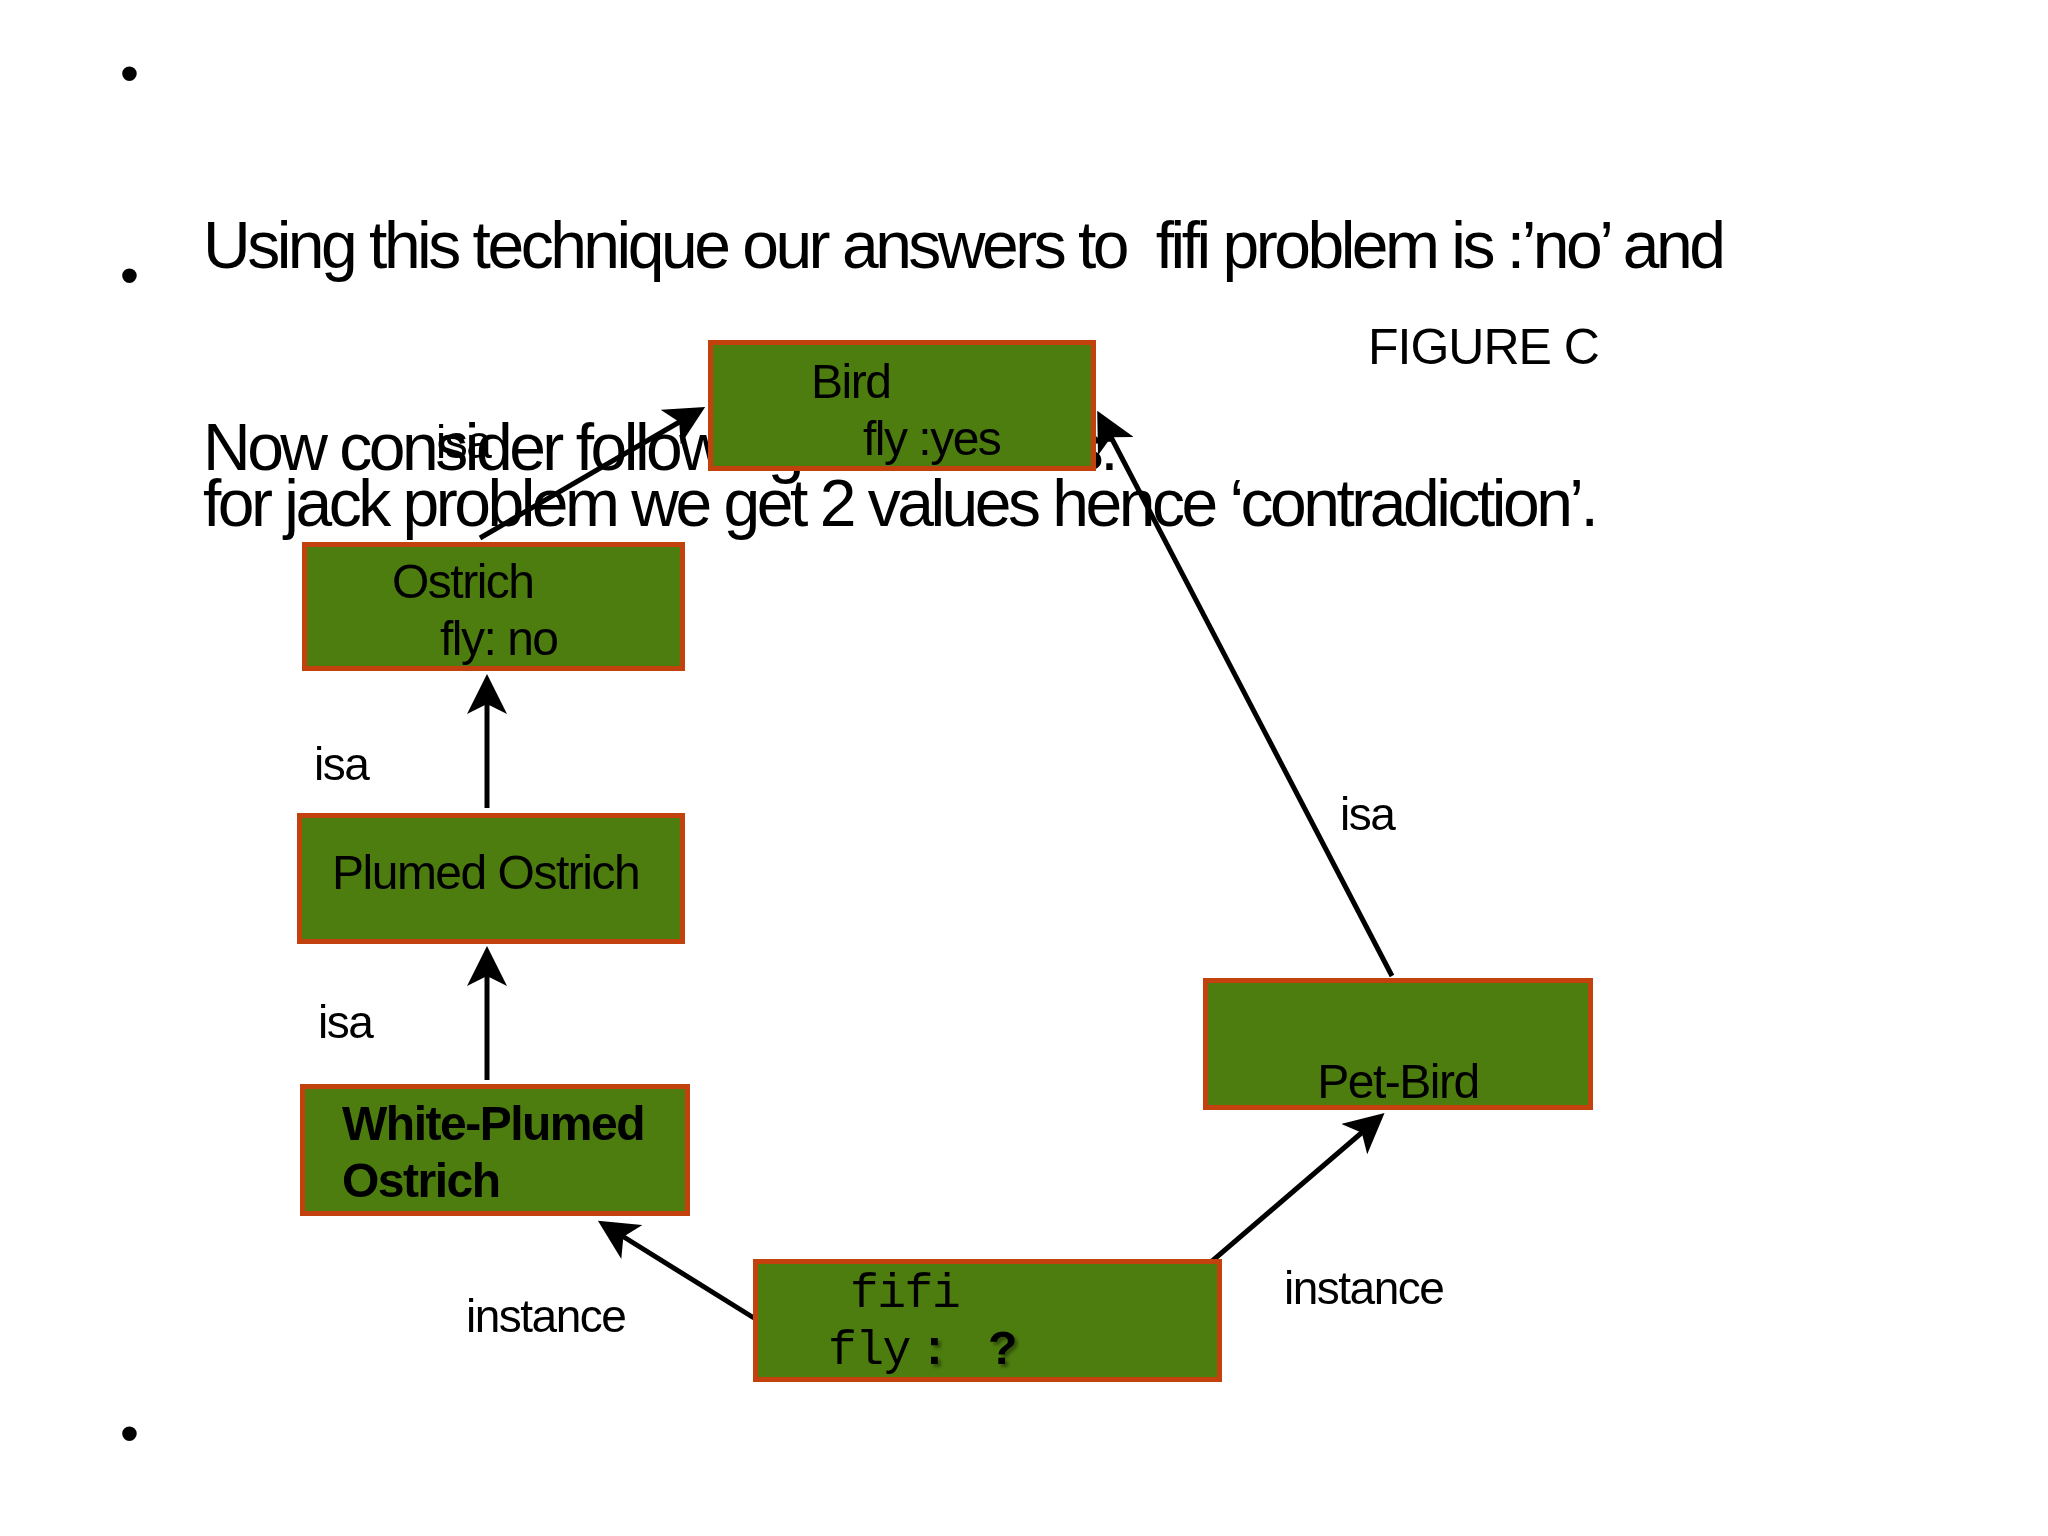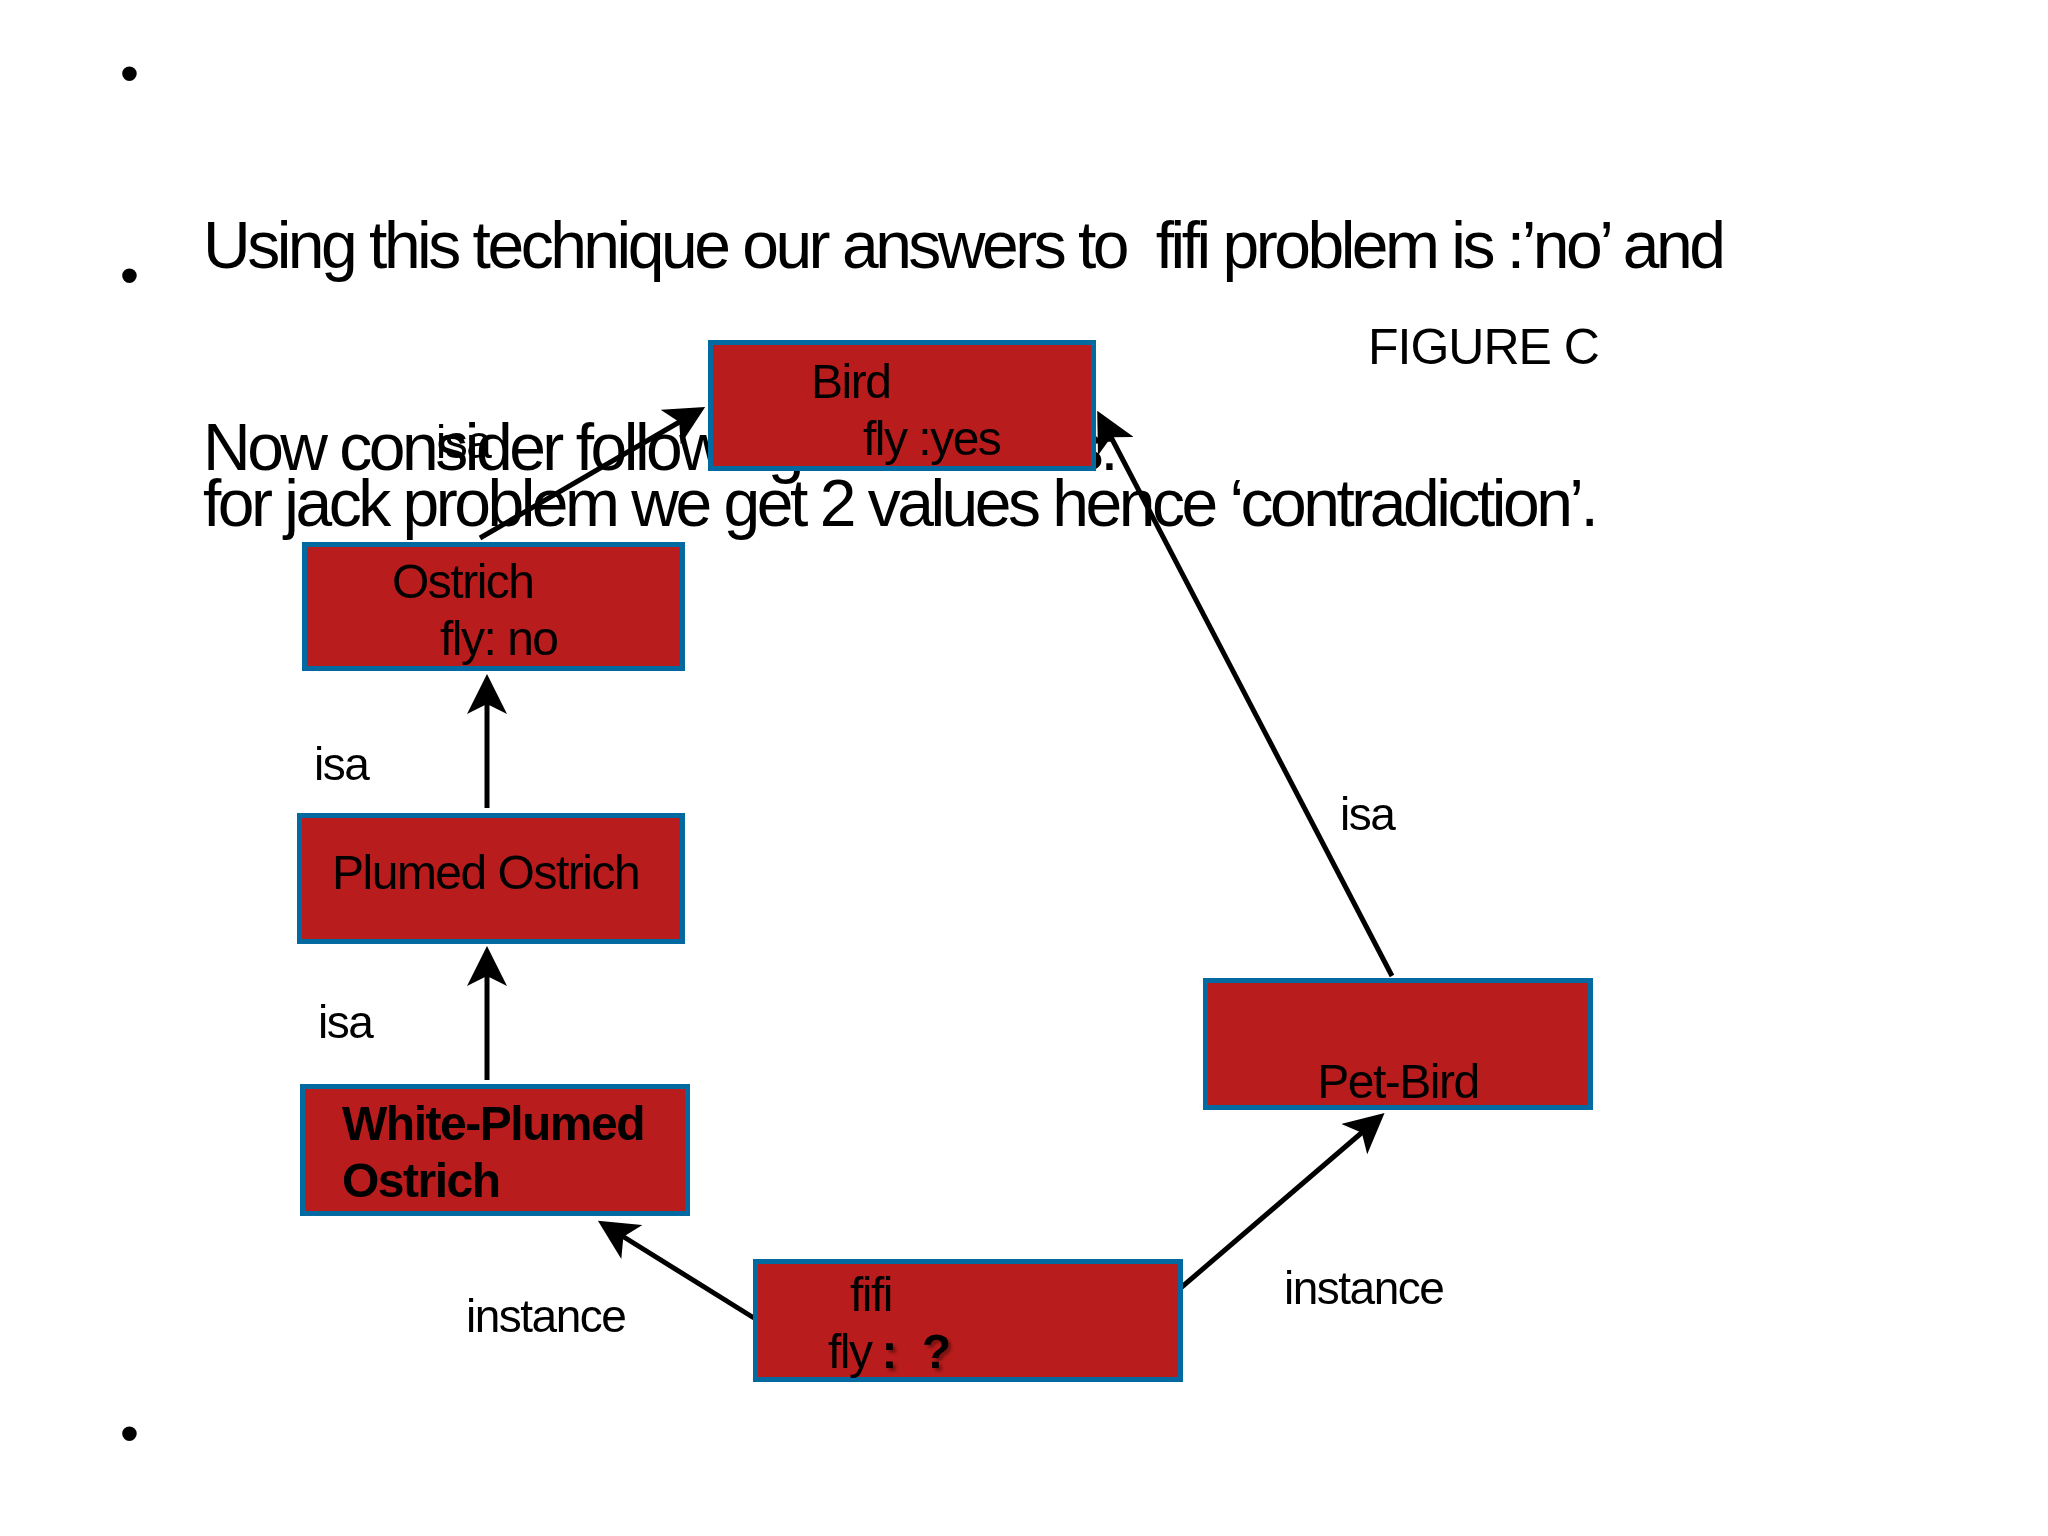--- a/index.html
+++ b/index.html
@@ -32,7 +32,7 @@
   
   .node{
     position:absolute;box-sizing:border-box;
-    border:5px solid #0369a1;background:#b91c1c;
+    border:5px solid #c2410c;background:#4d7c0f;
     font-size:48px;line-height:57px;letter-spacing:-1.5px;
   }
   .node .nline{white-space:pre;}

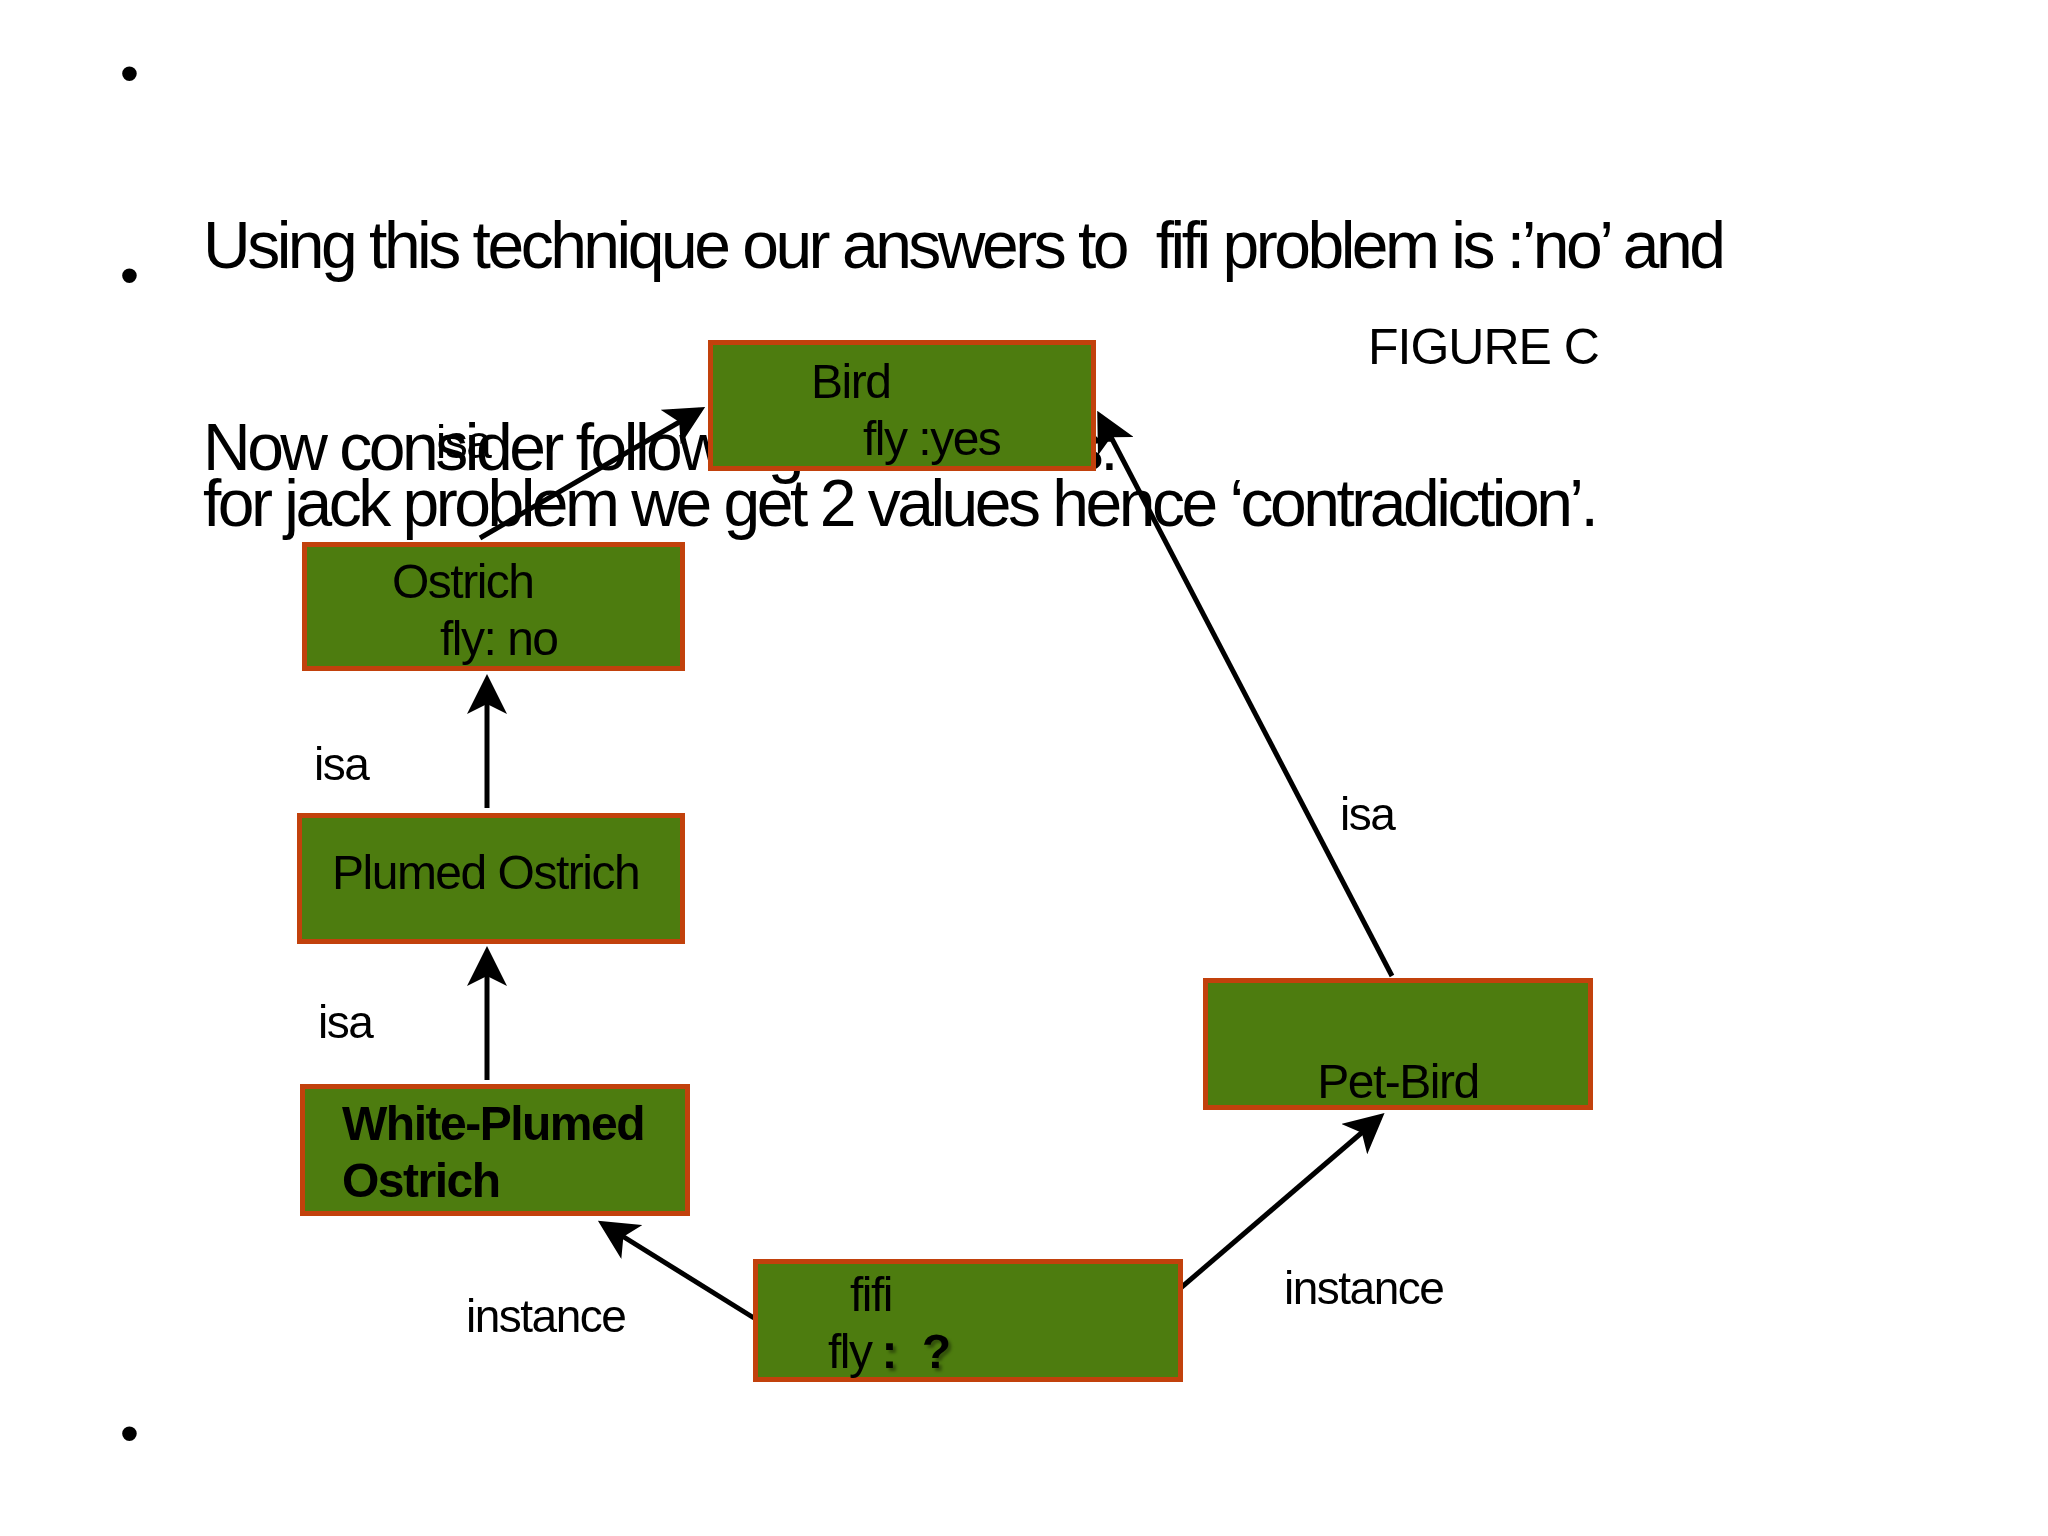--- a/index.html
+++ b/index.html
@@ -47,7 +47,7 @@
   .node-white{left:300px;top:1084px;width:390px;height:132px;padding-top:6px;font-weight:bold;}
   .node-white .l1,.node-white .l2{padding-left:37px;}
   .node-pet{left:1203px;top:978px;width:390px;height:132px;padding-top:70px;text-align:center;}
-  .node-fifi{left:753px;top:1259px;width:430px;height:123px;padding-top:2px;}
+  .node-fifi{left:753px;top:1259px;width:469px;height:123px;padding-top:2px;font-family:Liberation Mono, monospace;}
   .node-fifi .l1{padding-left:92px;}
   .node-fifi .l2{padding-left:70px;}
   .node-fifi .attr-bold{

